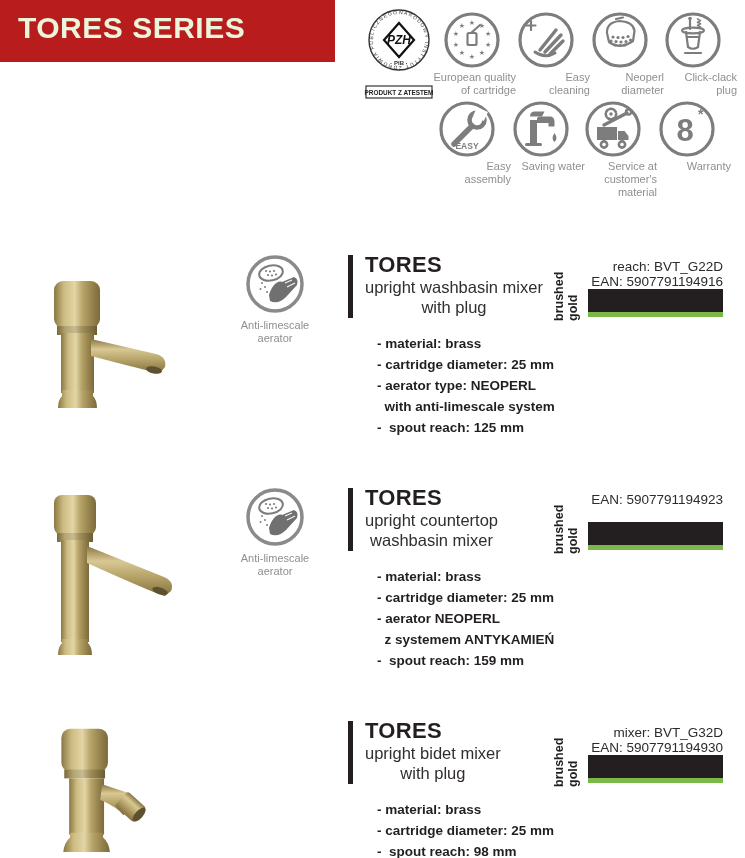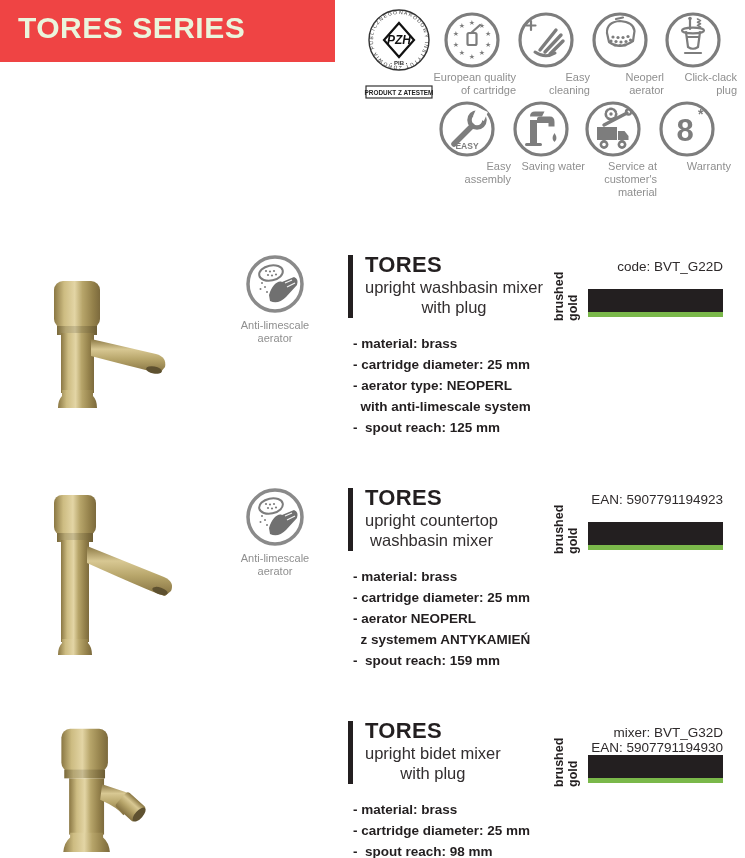--- a/index.html
+++ b/index.html
@@ -7,7 +7,7 @@
           font-family:"Liberation Sans",sans-serif;color:#231f20;}
 
   
-  .banner{position:absolute;left:0;top:0;width:335px;height:62px;background:#ef4444;}
+  .banner{position:absolute;left:0;top:0;width:335px;height:62px;background:#b91c1c;}
   .banner-title{position:absolute;left:18px;top:11px;font-size:30px;font-weight:700;
                 color:#eaf5dc;letter-spacing:.5px;}
   .pzh-badge{position:absolute;left:362px;top:4px;width:74px;height:100px;}

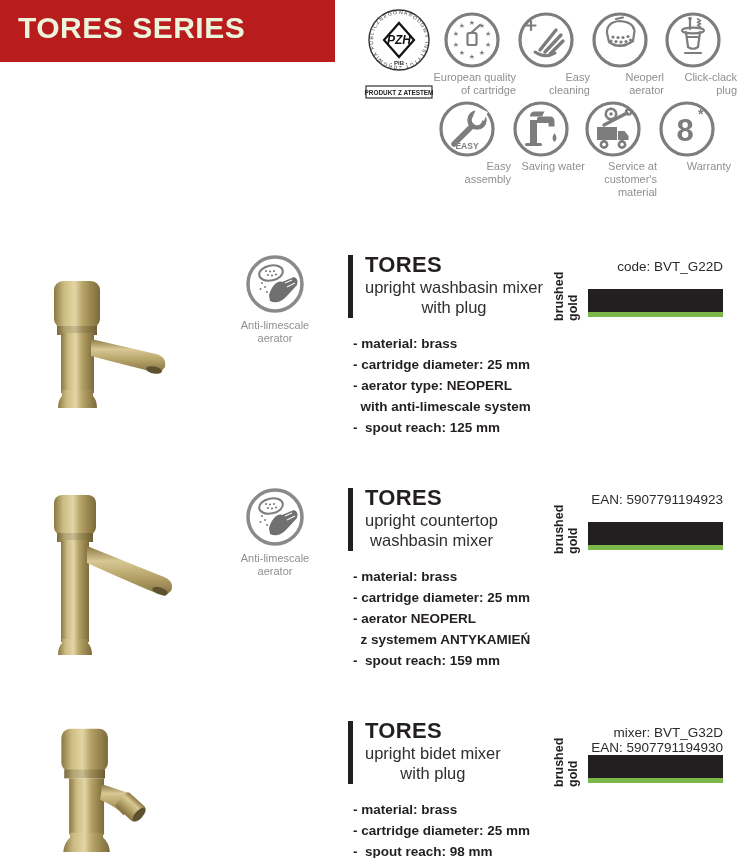--- a/index.html
+++ b/index.html
@@ -129,7 +129,7 @@
       </g>
     </svg>
     <div class="feat-label">Neoperl
-aerator</div>
+diameter</div>
   </div>
 
   <div class="feat f4">

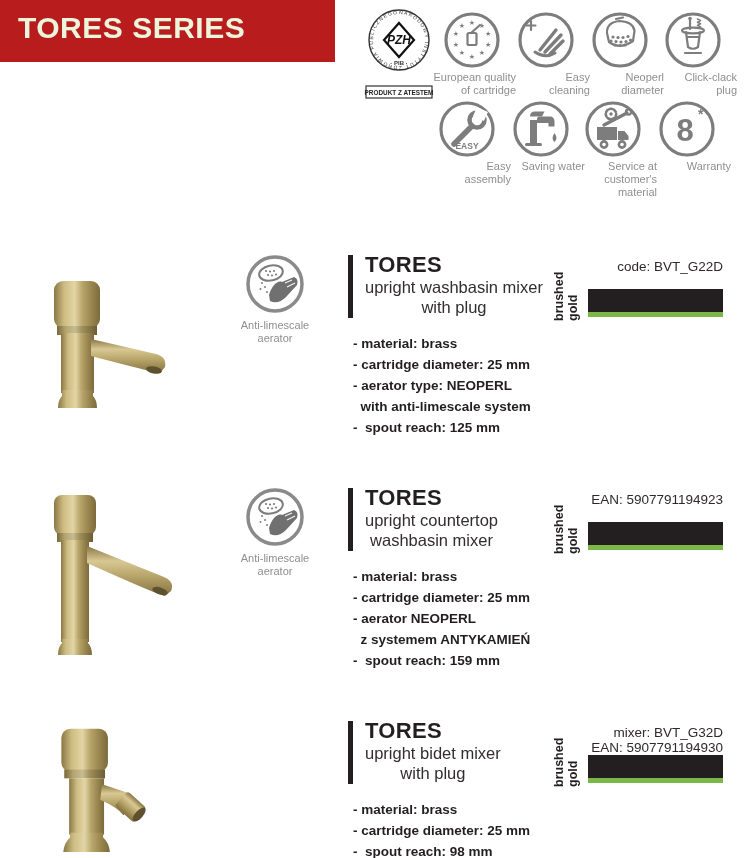--- a/index.html
+++ b/index.html
@@ -268,7 +268,7 @@
     <div class="finish">brushed
 gold</div>
     <div class="codes">
-      <div>code: BVT_G22D</div>
+      <div>reach: BVT_G22D</div>
     </div>
     <div class="codebar"></div>
   </div>

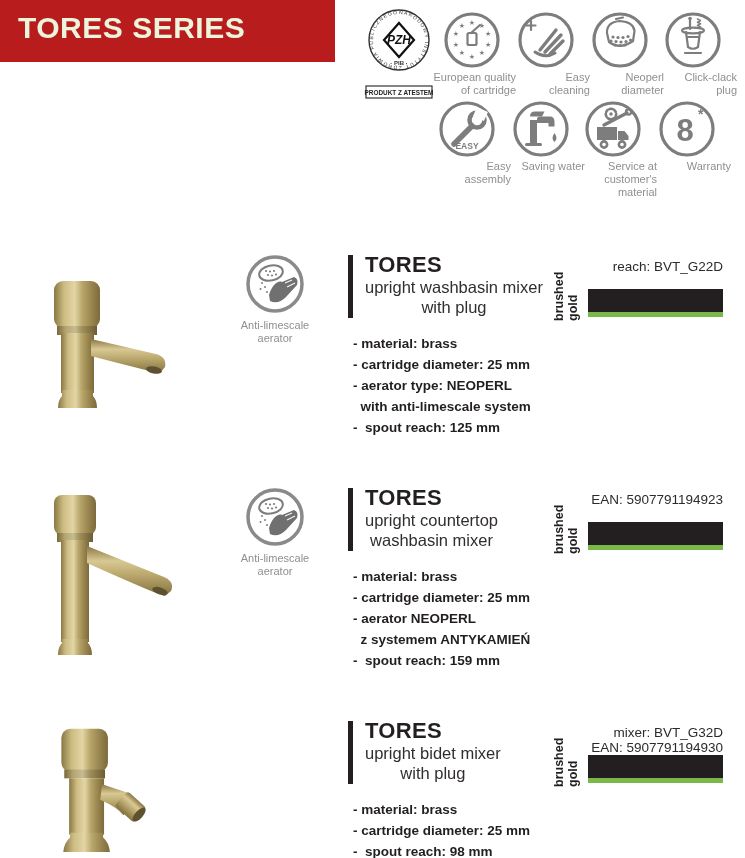--- a/index.html
+++ b/index.html
@@ -269,6 +269,7 @@
 gold</div>
     <div class="codes">
       <div>reach: BVT_G22D</div>
+      <div>EAN: 5907791194916</div>
     </div>
     <div class="codebar"></div>
   </div>

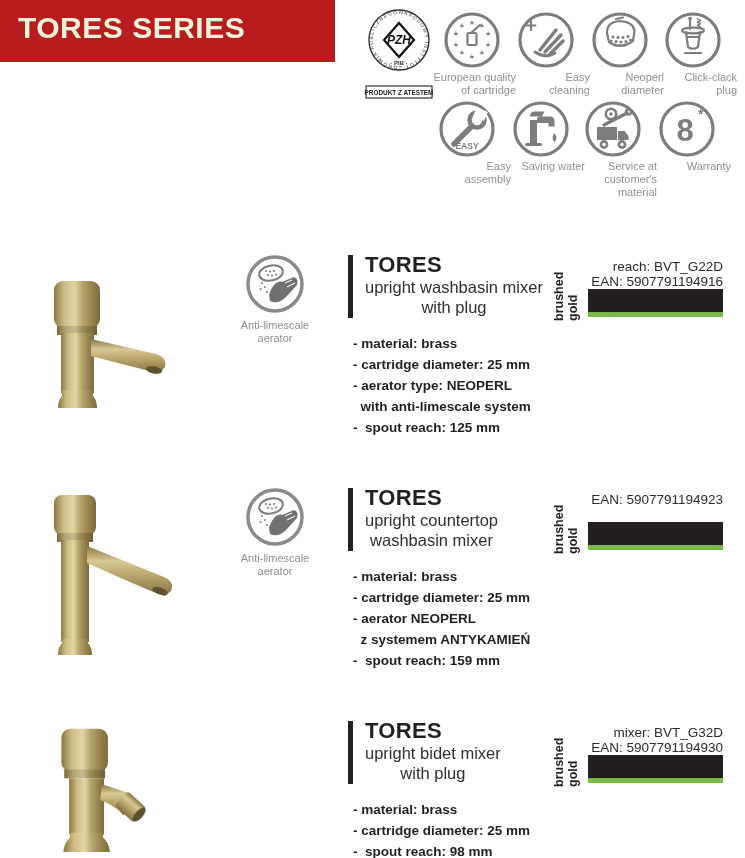--- a/index.html
+++ b/index.html
@@ -36,7 +36,7 @@
            letter-spacing:.3px;color:#231f20;}
   .p-sub{position:absolute;left:365px;top:27px;font-size:16.5px;line-height:20px;
          color:#322e2f;white-space:pre-line;text-align:center;}
-  .p-specs{position:absolute;left:353px;top:83px;font-size:13.5px;font-weight:700;
+  .p-specs{position:absolute;left:377px;top:83px;font-size:13.5px;font-weight:700;
            line-height:21px;color:#231f20;white-space:pre-wrap;}
 
   .finish{position:absolute;left:552px;top:9px;width:32px;height:62px;

